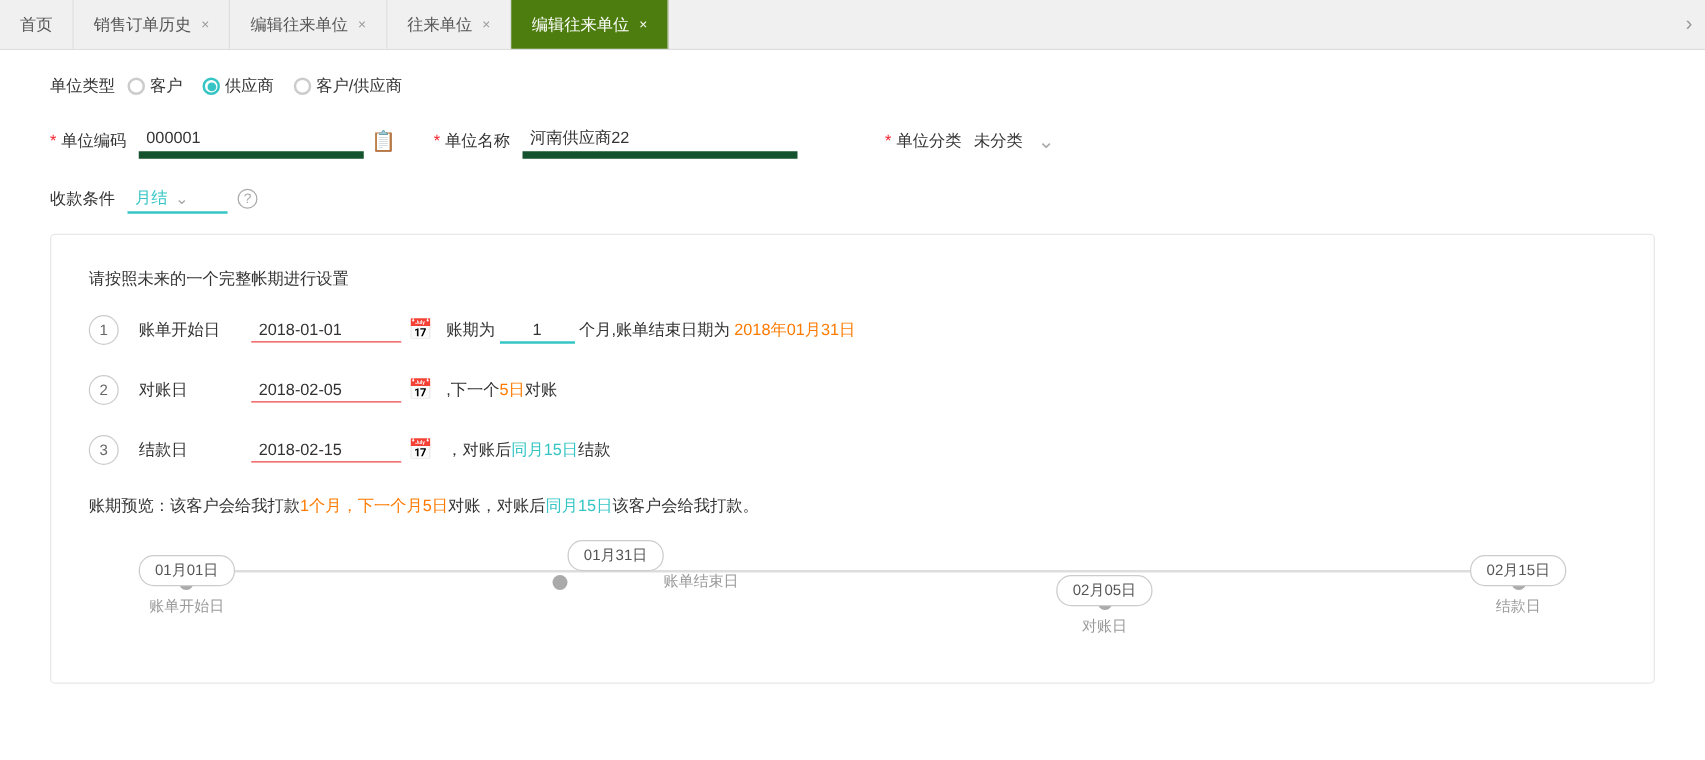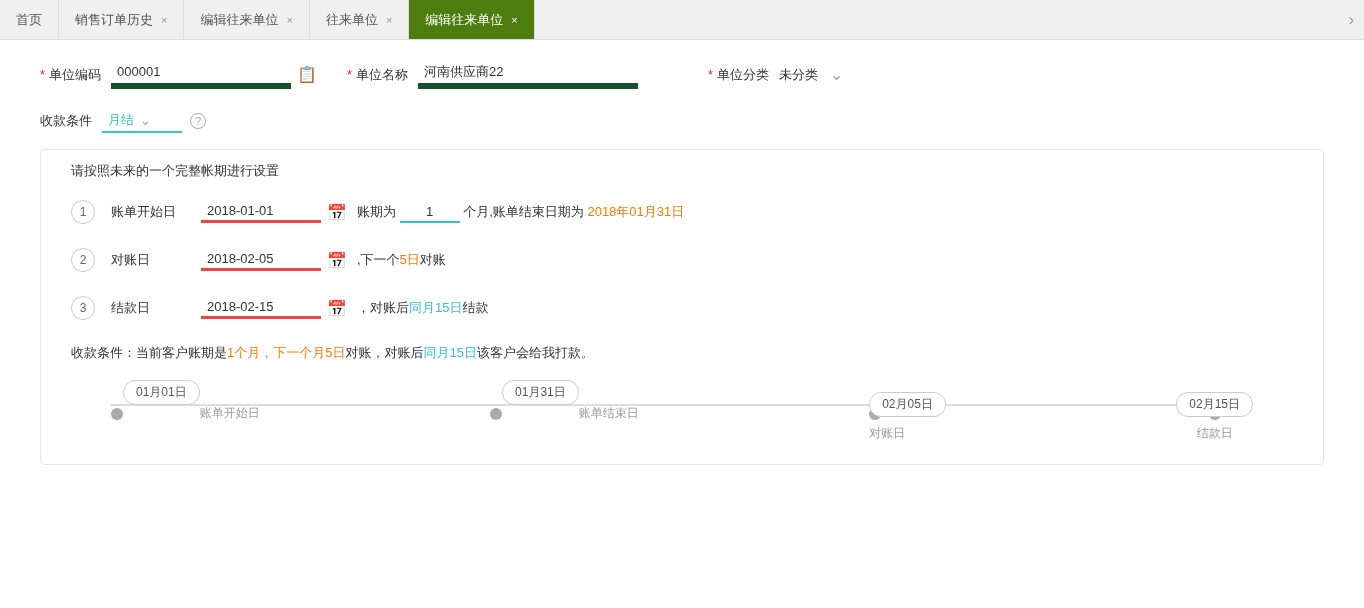--- a/index.html
+++ b/index.html
@@ -161,6 +161,23 @@
 
 <div class="main-content">
 
+  <div class="form-row">
+    <span class="form-label">单位类型</span>
+    <div class="radio-group">
+      <label class="radio-item">
+        <span class="radio-circle"></span>
+        <span>客户</span>
+      </label>
+      <label class="radio-item">
+        <span class="radio-circle checked"></span>
+        <span>供应商</span>
+      </label>
+      <label class="radio-item">
+        <span class="radio-circle"></span>
+        <span>客户/供应商</span>
+      </label>
+    </div>
+  </div>
 
   <div class="form-row">
     <div class="form-field">

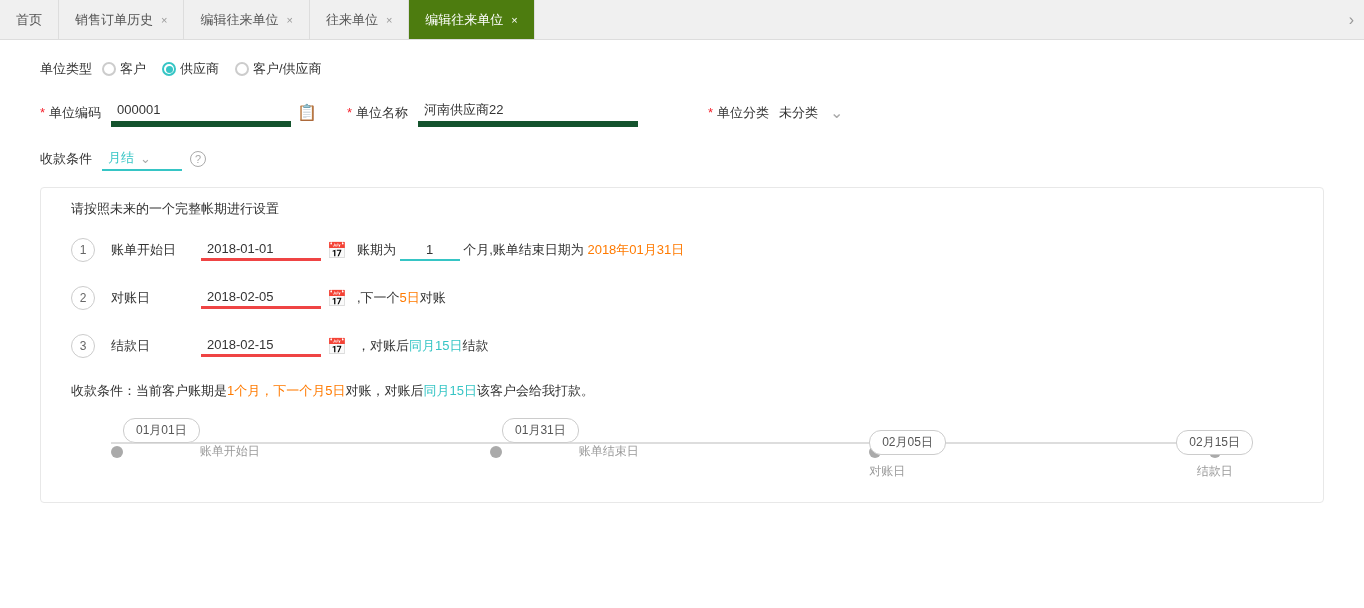--- a/index.html
+++ b/index.html
@@ -98,7 +98,7 @@
     .card-box {
       border: 1px solid #e8e8e8;
       border-radius: 4px;
-      padding: 12px 30px;
+      padding: 26px 30px;
       margin-bottom: 20px;
     }
     .card-title { font-size: 13px; color: #333; margin-bottom: 20px; }

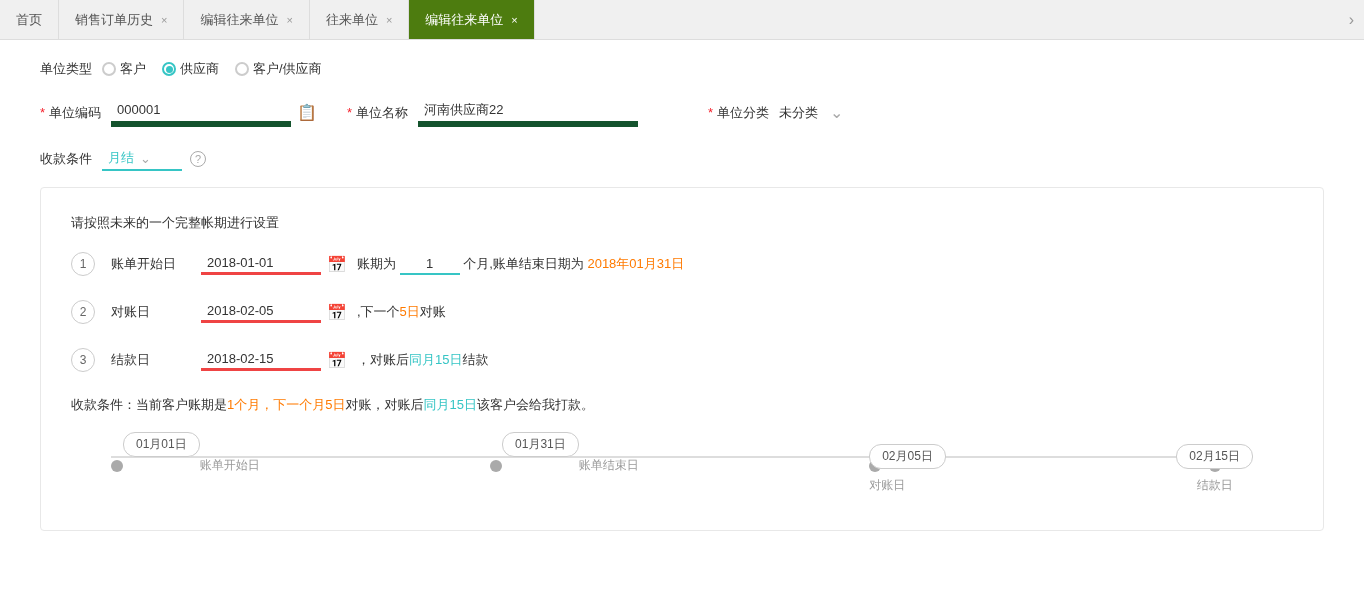--- a/index.html
+++ b/index.html
@@ -115,7 +115,7 @@
     }
     .step-label { color: #333; font-size: 13px; margin-right: 20px; white-space: nowrap; width: 70px; }
     .step-date-input {
-      border: none; border-bottom: 3px solid #ef4444;
+      border: none; border-bottom: 1px solid #ef4444;
       padding: 2px 6px; font-size: 13px; color: #333; outline: none;
       width: 120px;
     }

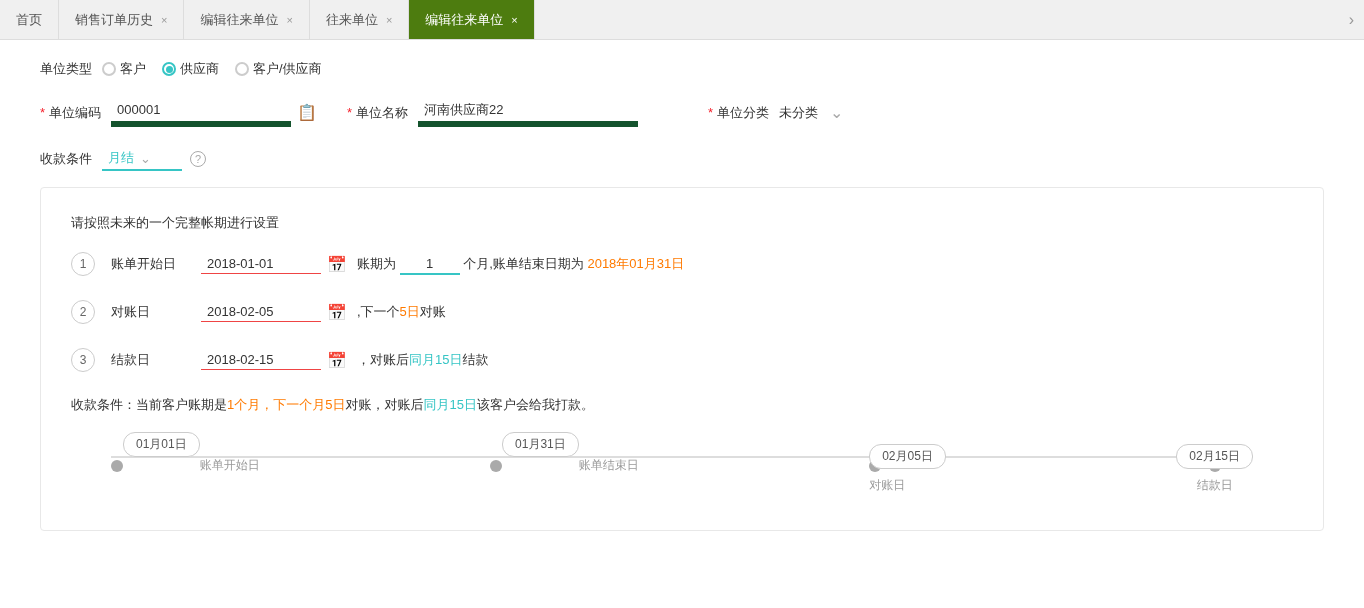--- a/index.html
+++ b/index.html
@@ -245,7 +245,7 @@
     </div>
 
     <div class="preview-text">
-      <span>收款条件：当前客户账期是</span><span class="highlight-orange">1个月，</span><span class="highlight-orange">下一个月5日</span><span>对账，对账后</span><span class="highlight-teal">同月15日</span><span>该客户会给我打款。</span>
+      <span>账期预览：该客户会给我打款</span><span class="highlight-orange">1个月，</span><span class="highlight-orange">下一个月5日</span><span>对账，对账后</span><span class="highlight-teal">同月15日</span><span>该客户会给我打款。</span>
     </div>
 
     <div style="position: relative; width: 100%; padding: 10px 0;">

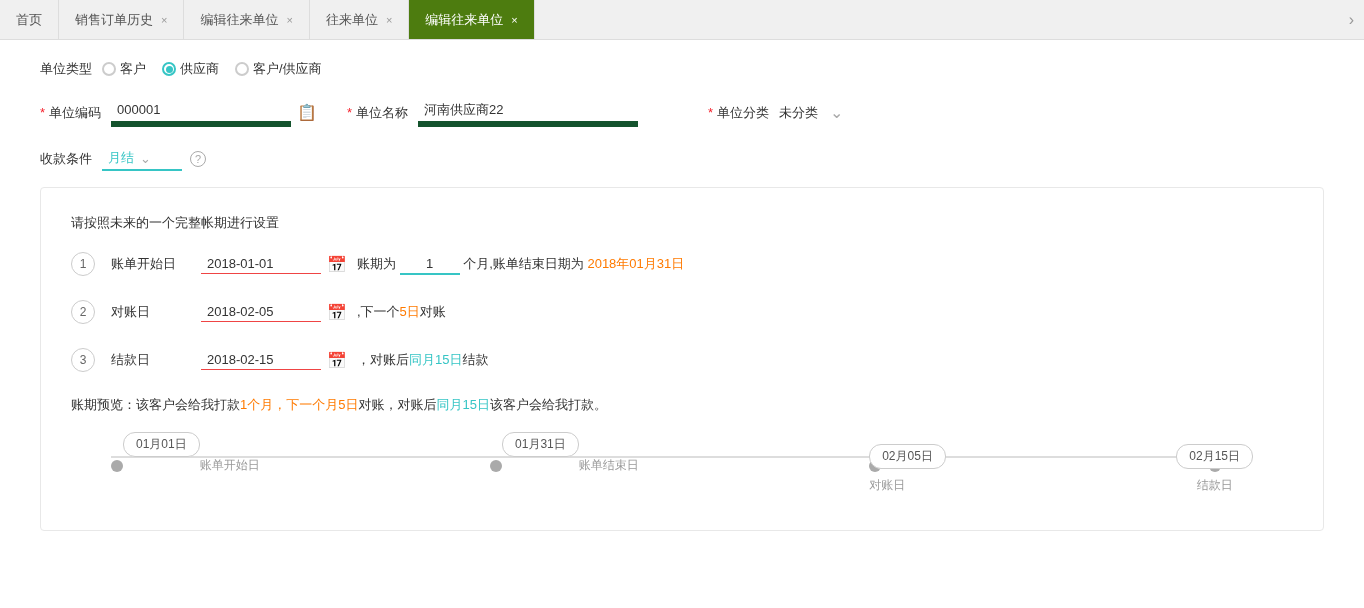--- a/index.html
+++ b/index.html
@@ -254,7 +254,7 @@
 
       <div style="display: flex; justify-content: space-between; align-items: flex-start; padding: 0 40px; position: relative; z-index:1;">
 
-        <div style="display:flex;flex-direction:row;align-items:center;">
+        <div style="display:flex;flex-direction:column;align-items:center;">
           <div style="width:12px;height:12px;border-radius:50%;background:#aaa;margin-bottom:6px;margin-top:16px;"></div>
           <div style="border:1px solid #ccc;border-radius:12px;padding:3px 12px;font-size:12px;background:#fff;color:#555;white-space:nowrap;margin-top:-34px;">01月01日</div>
           <div style="font-size:12px;color:#999;margin-top:8px;">账单开始日</div>

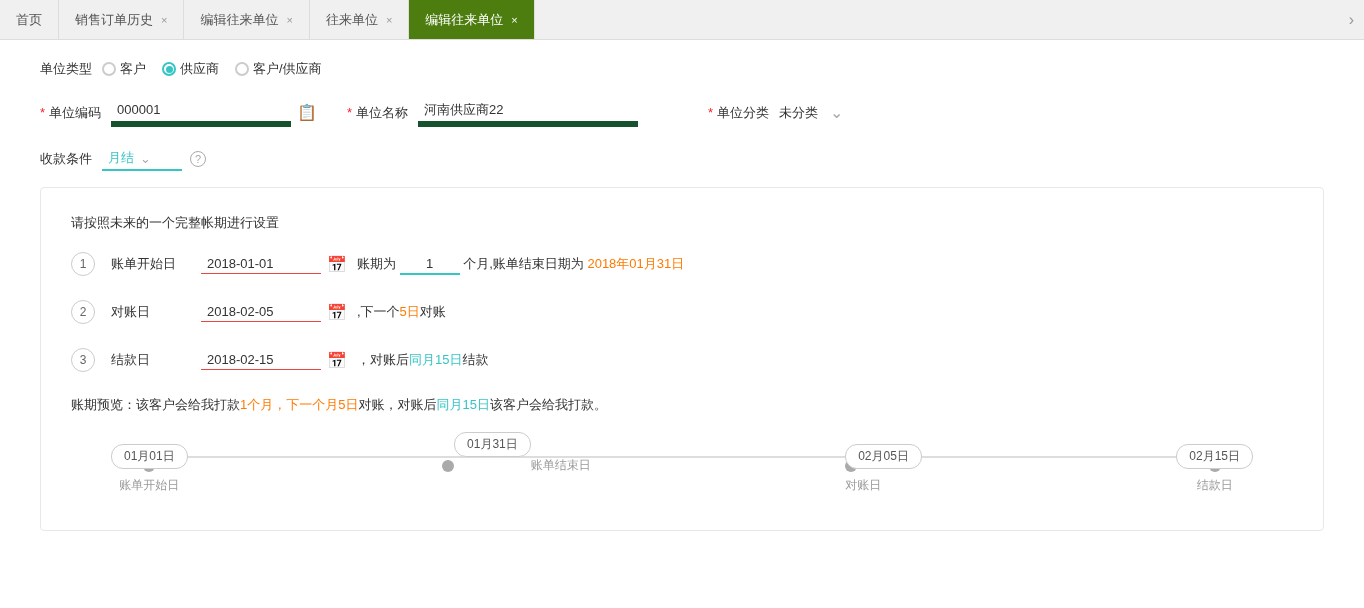--- a/index.html
+++ b/index.html
@@ -266,7 +266,7 @@
           <div style="font-size:12px;color:#999;margin-top:8px;">账单结束日</div>
         </div>
 
-        <div style="display:flex;flex-direction:column;align-items:flex-start;">
+        <div style="display:flex;flex-direction:column;align-items:center;margin-top:16px;">
           <div style="width:12px;height:12px;border-radius:50%;background:#aaa;margin-bottom:6px;margin-top:16px;"></div>
           <div style="border:1px solid #ccc;border-radius:12px;padding:3px 12px;font-size:12px;background:#fff;color:#555;white-space:nowrap;margin-top:-34px;">02月05日</div>
           <div style="font-size:12px;color:#999;margin-top:8px;">对账日</div>

